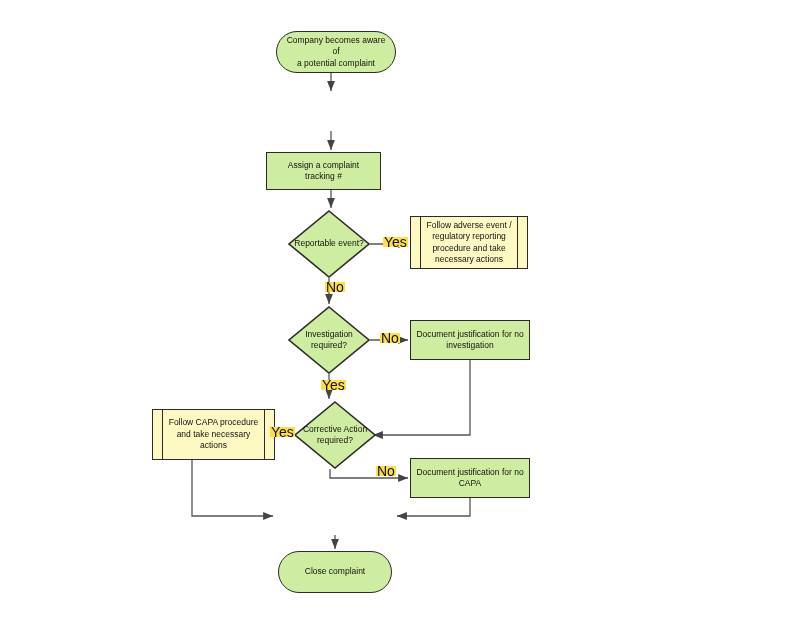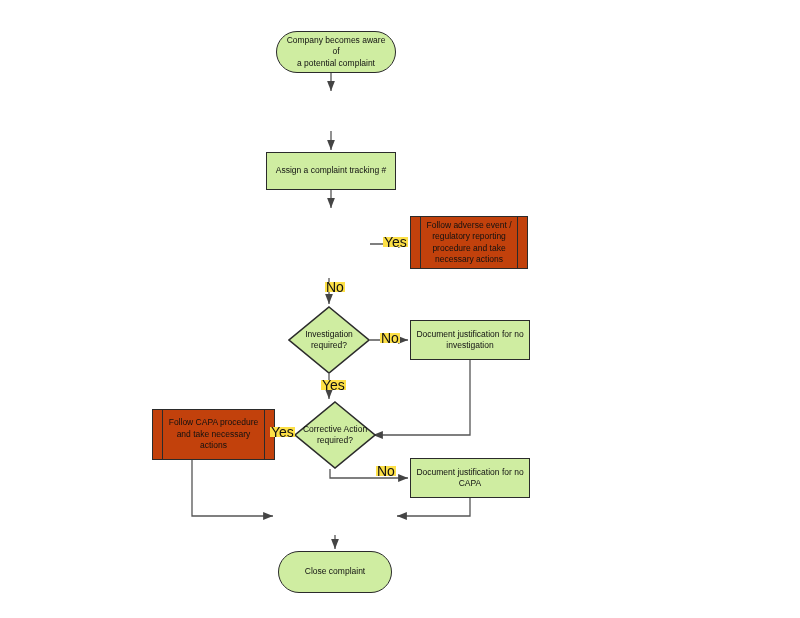--- a/index.html
+++ b/index.html
@@ -143,7 +143,7 @@
   </div>
 
 
-  <div class="node shape-process" style="left:266px; top:152px; width:130px; height:38px;">
+  <div class="node shape-process" style="left:266px; top:152px; width:115px; height:38px;">
     <span class="label">Assign a complaint tracking #</span>
   </div>
 

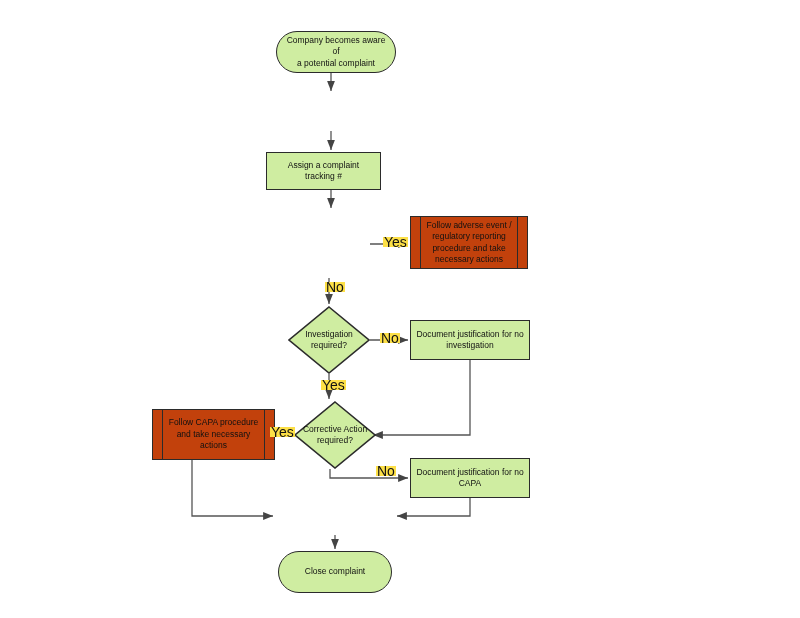--- a/index.html
+++ b/index.html
@@ -57,7 +57,7 @@
   }
   
   .shape-predefined {
-    background: #c2410c;
+    background: #fef9c3;
     border: 1.2px solid #2b2b2b;
   }
   .shape-predefined .bar {

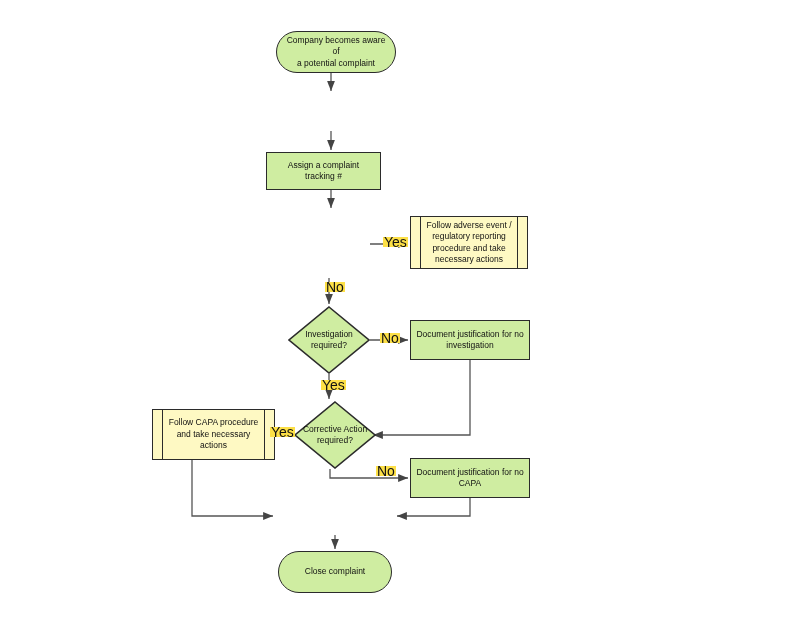--- a/index.html
+++ b/index.html
@@ -147,6 +147,12 @@
     <span class="label">Assign a complaint tracking #</span>
   </div>
 
+  <div class="node shape-decision" style="left:288px; top:210px; width:82px; height:68px;">
+    <svg class="diamond-svg" viewBox="0 0 82 68" preserveAspectRatio="none">
+      <polygon points="41,1 81,34 41,67 1,34" fill="#cfeda1" stroke="#2b2b2b" stroke-width="1.6"></polygon>
+    </svg>
+    <span class="label">Reportable event?</span>
+  </div>
 
   <div class="node shape-predefined" style="left:410px; top:216px; width:118px; height:53px;">
     <span class="bar left"></span>

